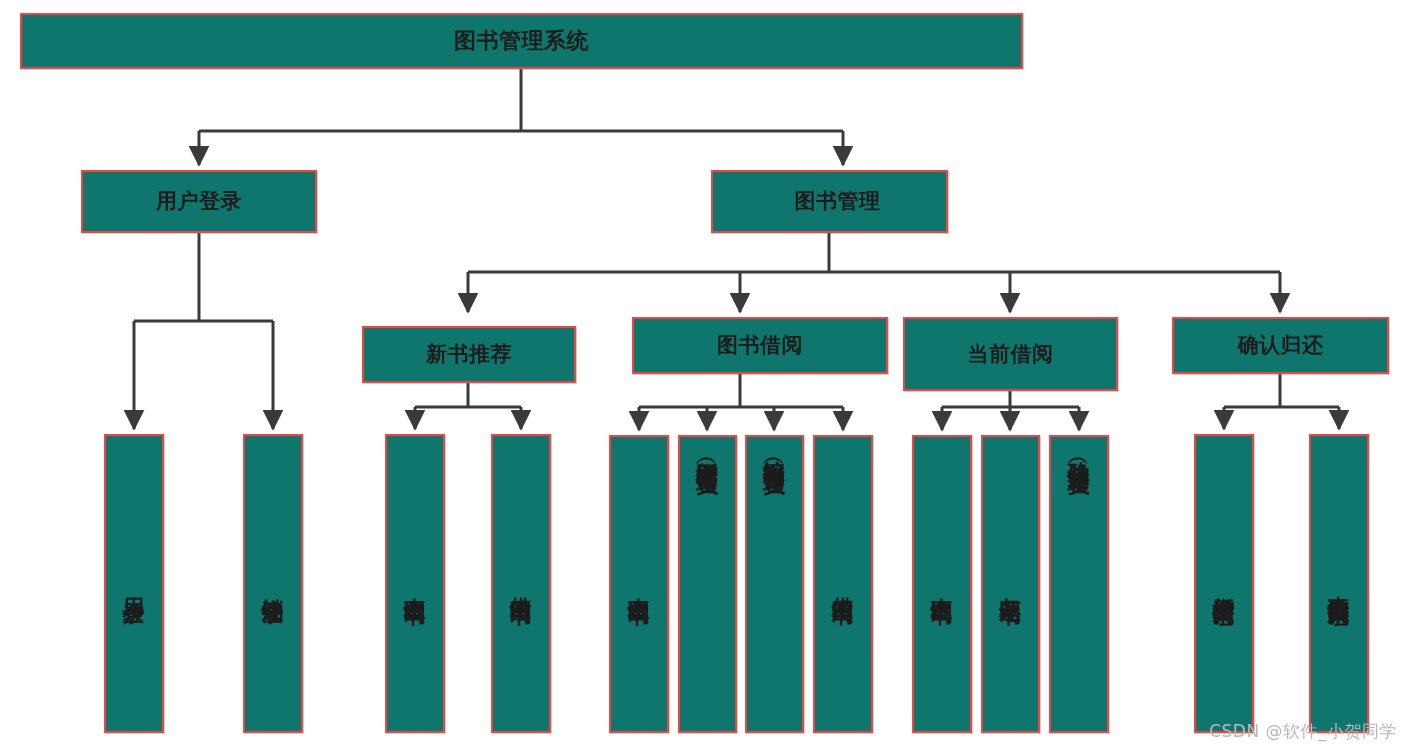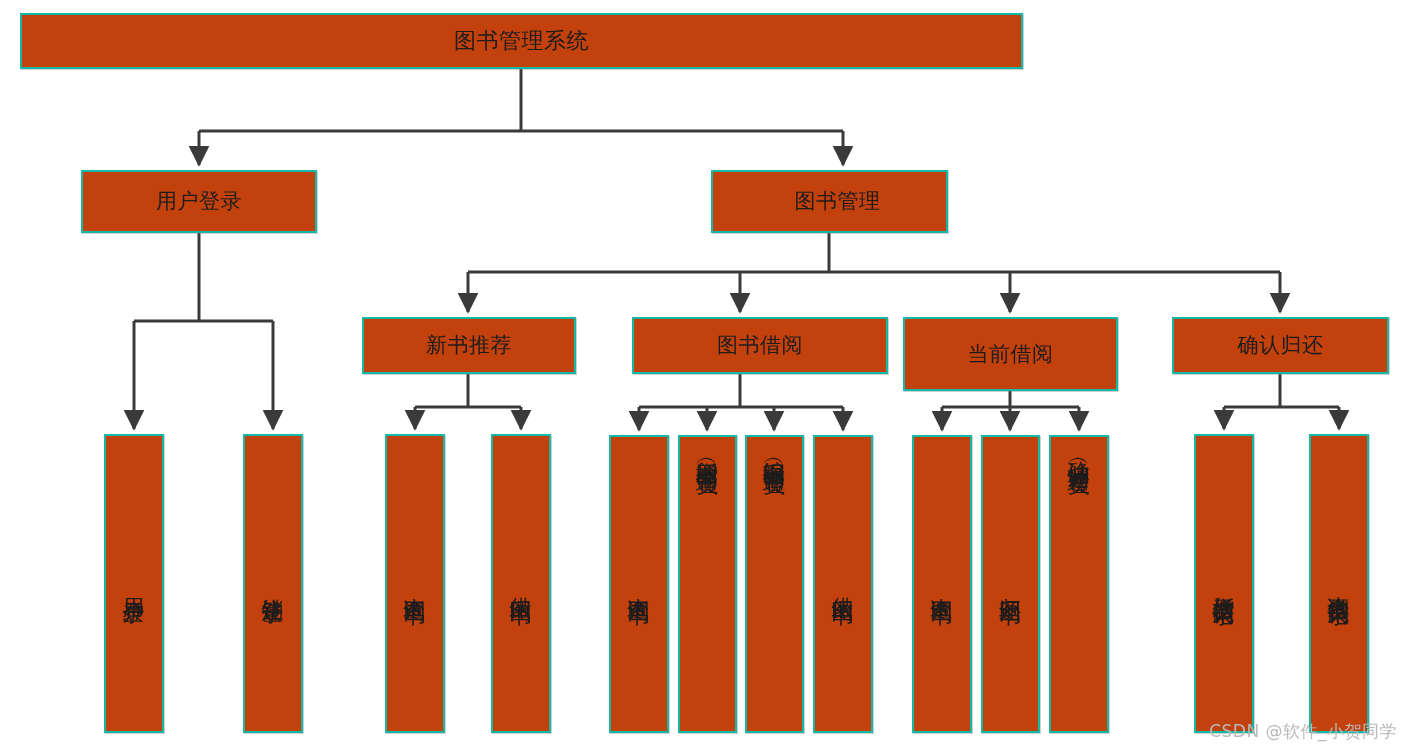--- a/index.html
+++ b/index.html
@@ -27,13 +27,14 @@
   .node {
     position: absolute;
     box-sizing: border-box;
-    border: 2px solid #14b8a6;
-    background: #c2410c;
+    border: 2px solid #ef4444;
+    background: #0f766e;
     display: flex;
     align-items: center;
     justify-content: center;
     color: #1c1c1c;
     box-shadow: 1px 1px 0 rgba(120,120,120,0.35);
+    font-weight: bold;
   }
   .node .label {
     display: block;

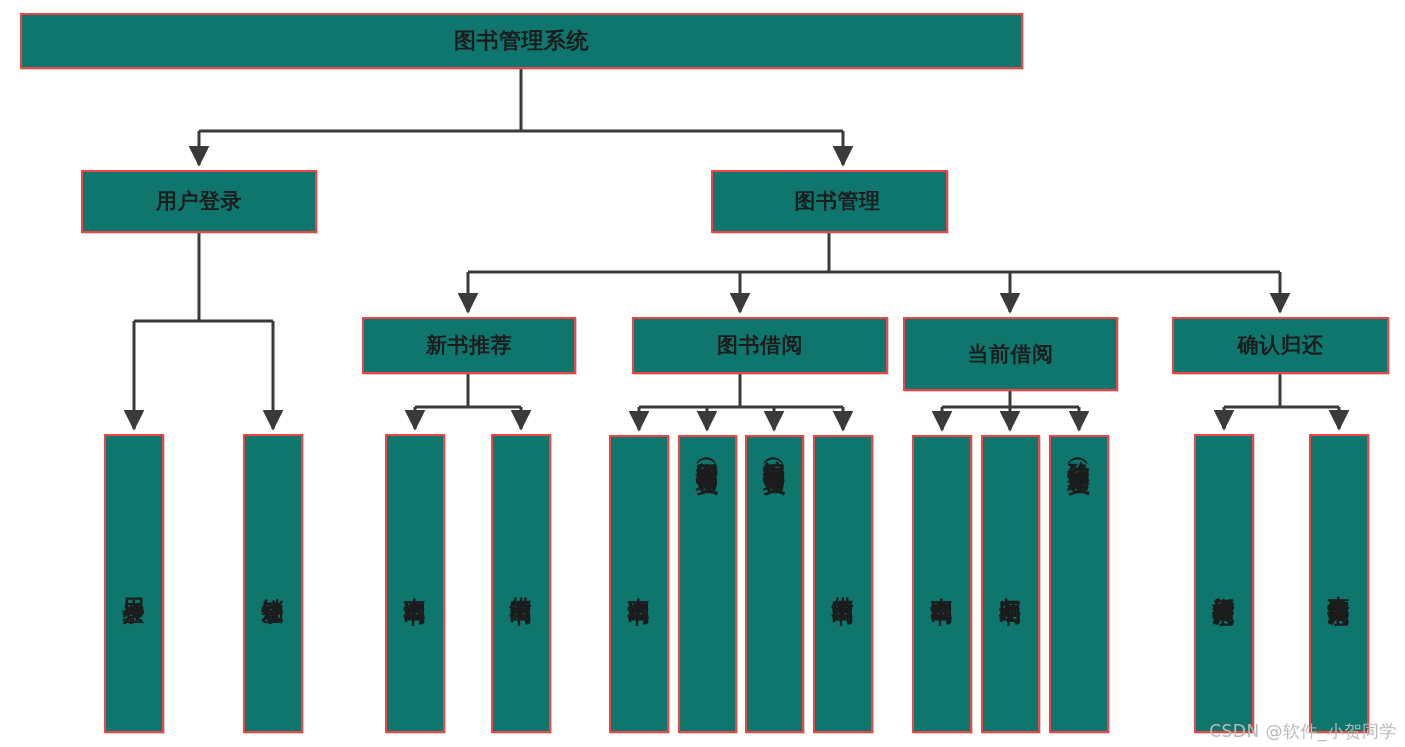--- a/index.html
+++ b/index.html
@@ -144,7 +144,7 @@
     <span class="label">图书管理</span>
   </div>
 
-  <div class="node horiz" style="left:362px; top:317px; width:214px; height:57px;">
+  <div class="node horiz" style="left:362px; top:326px; width:214px; height:57px;">
     <span class="label">新书推荐</span>
   </div>
 

